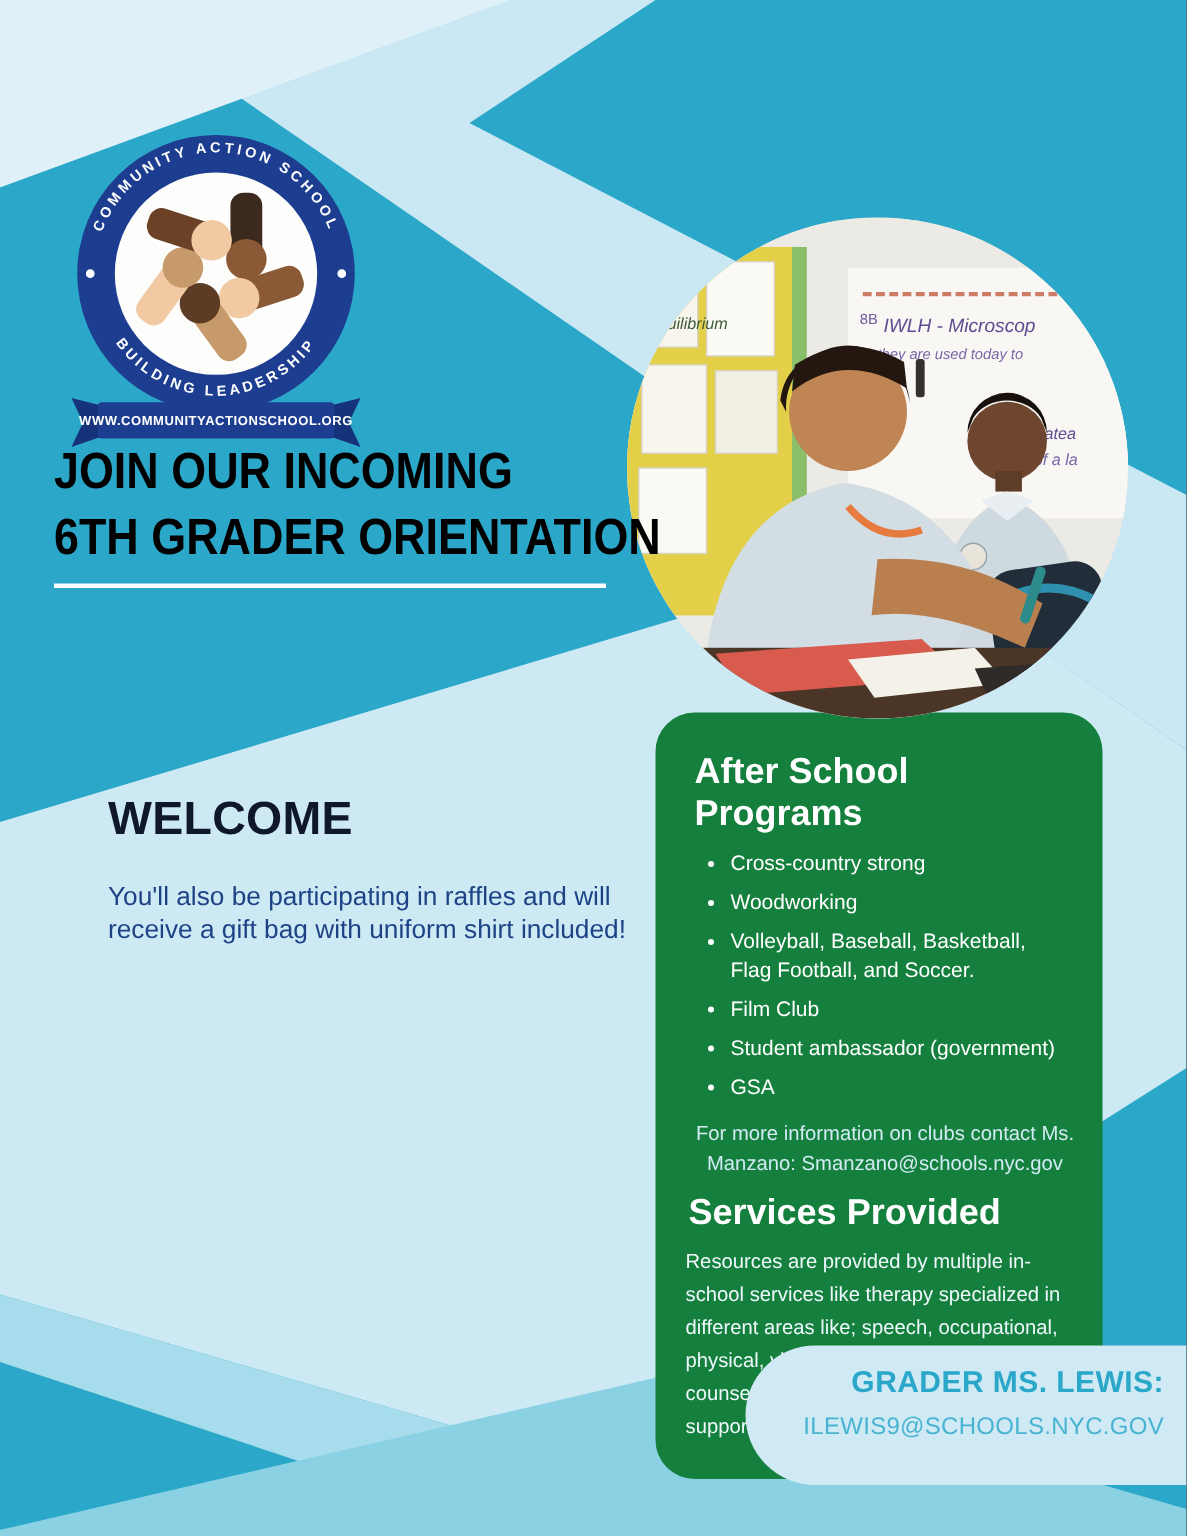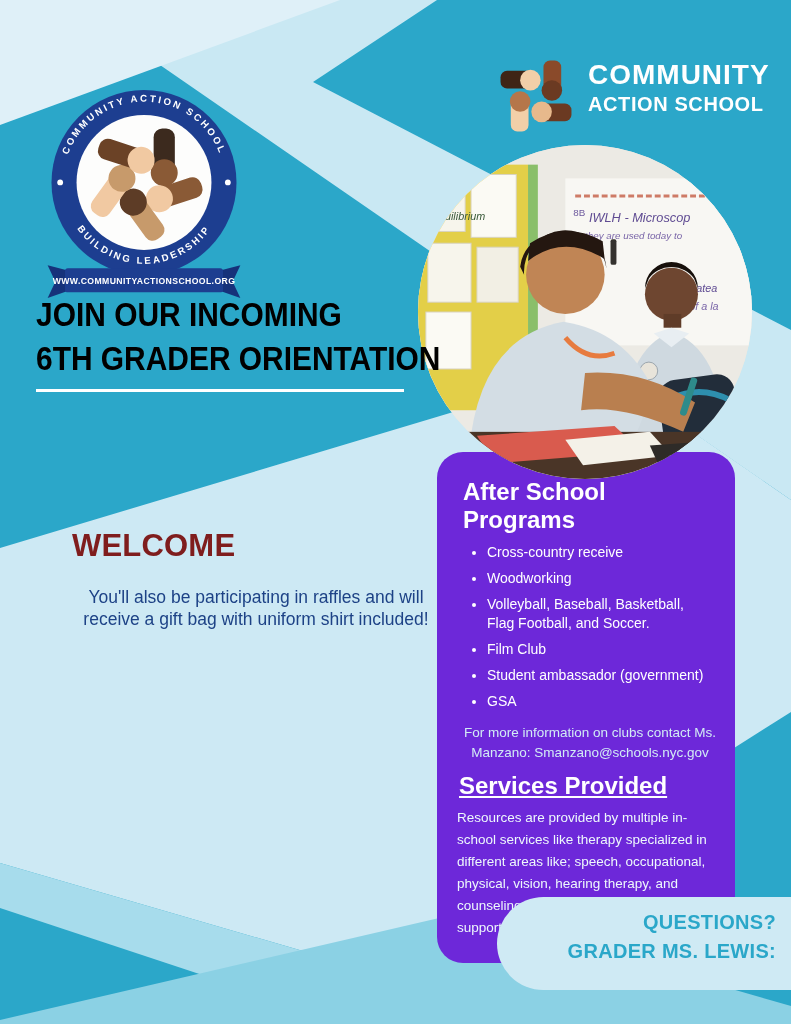--- a/index.html
+++ b/index.html
@@ -106,30 +106,6 @@
     </g>
   </svg>
 
-  <div class="brand">
-    <svg class="brand-icon" viewBox="0 0 90 90">
-      <g transform="translate(45,45) rotate(0)">
-          <rect x="8" y="-38" width="19" height="36" rx="7" fill="#8A4A2A"></rect>
-          <circle cx="17" cy="-6" r="11" fill="#6B3A22"></circle>
-        </g>
-      <g transform="translate(45,45) rotate(90)">
-          <rect x="8" y="-38" width="19" height="36" rx="7" fill="#6B3A22"></rect>
-          <circle cx="17" cy="-6" r="11" fill="#E7B98C"></circle>
-        </g>
-      <g transform="translate(45,45) rotate(180)">
-          <rect x="8" y="-38" width="19" height="36" rx="7" fill="#F2CFA8"></rect>
-          <circle cx="17" cy="-6" r="11" fill="#B5764A"></circle>
-        </g>
-      <g transform="translate(45,45) rotate(270)">
-          <rect x="8" y="-38" width="19" height="36" rx="7" fill="#3F2516"></rect>
-          <circle cx="17" cy="-6" r="11" fill="#F2CFA8"></circle>
-        </g>
-    </svg>
-    <div class="brand-text">
-      <div class="brand-l1">COMMUNITY</div>
-      <div class="brand-l2">ACTION SCHOOL</div>
-    </div>
-  </div>
 
   <div class="headline">
     <div class="l">JOIN OUR INCOMING</div>

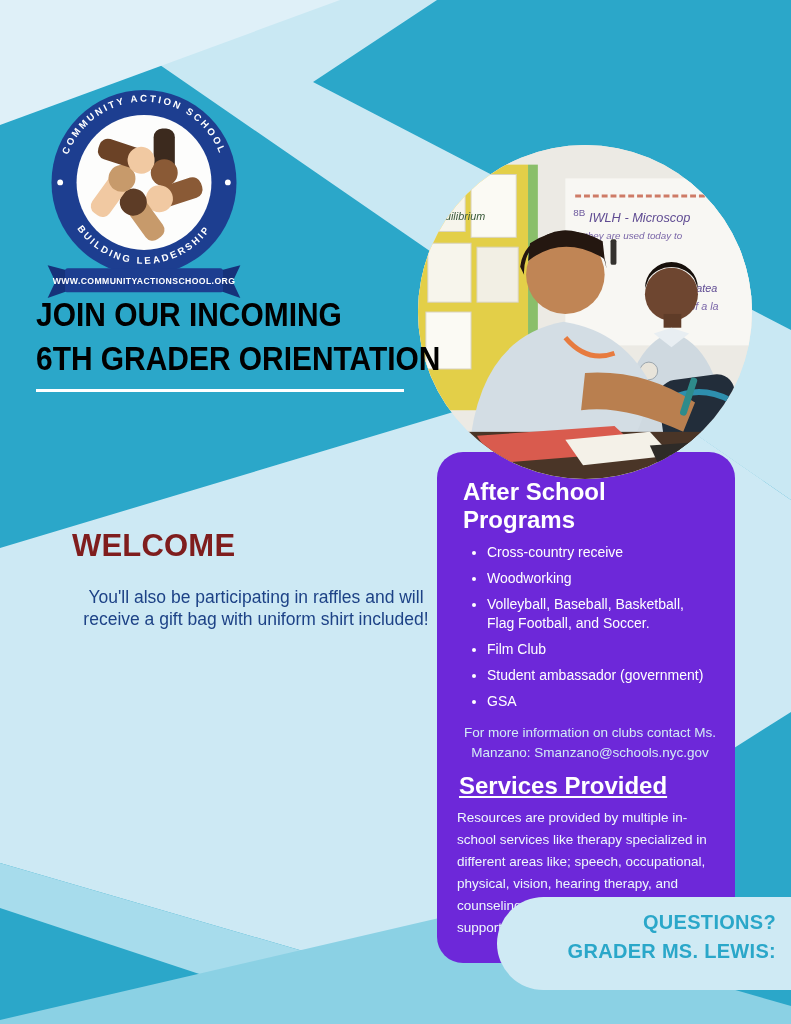--- a/index.html
+++ b/index.html
@@ -35,8 +35,8 @@
   .leftcol .h-expect{margin-top:12px;}
   .p2{margin-top:22px !important;text-align:center;}
 
-  .panel{position:absolute;left:437px;top:452px;width:298px;box-sizing:border-box;
-         background:#6d28d9;border-radius:26px;padding:26px 20px 24px 20px;color:#fff;z-index:3;}
+  .panel{position:absolute;left:437px;top:475px;width:298px;box-sizing:border-box;
+         background:#15803d;border-radius:26px;padding:26px 20px 24px 20px;color:#fff;z-index:3;}
   .panel h3{margin:0;font-size:24px;font-weight:700;padding-left:6px;}
   .panel ul{margin:9px 0 0;padding-left:30px;}
   .panel li{font-size:14px;line-height:1.3;margin-bottom:8px;font-weight:500;}

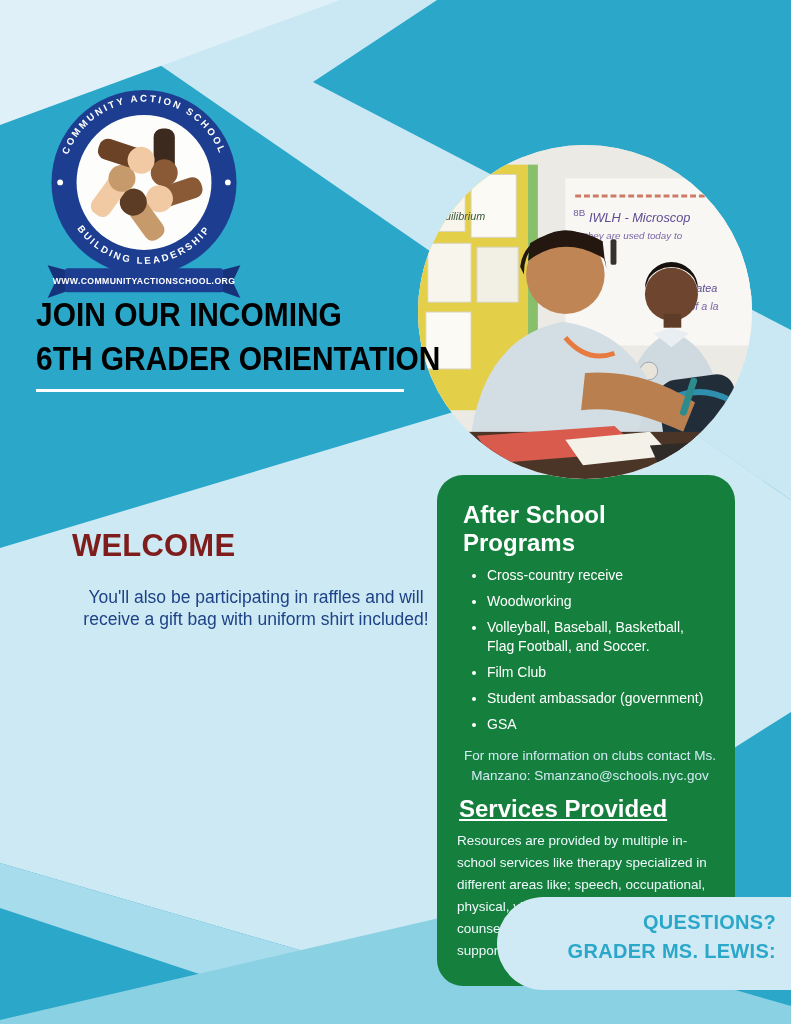--- a/index.html
+++ b/index.html
@@ -30,7 +30,7 @@
          overflow:hidden;z-index:4;background:#e9e7e0;}
 
   .leftcol{position:absolute;left:72px;top:528px;width:368px;color:#1D4286;z-index:5;}
-  .leftcol h2{margin:0;font-size:31px;font-weight:700;color:#7f1d1d;letter-spacing:.2px;}
+  .leftcol h2{margin:0;font-size:31px;font-weight:700;color:#0f172a;letter-spacing:.2px;}
   .leftcol p{margin:7px 0 0;font-size:17.5px;line-height:1.26;font-weight:500;}
   .leftcol .h-expect{margin-top:12px;}
   .p2{margin-top:22px !important;text-align:center;}

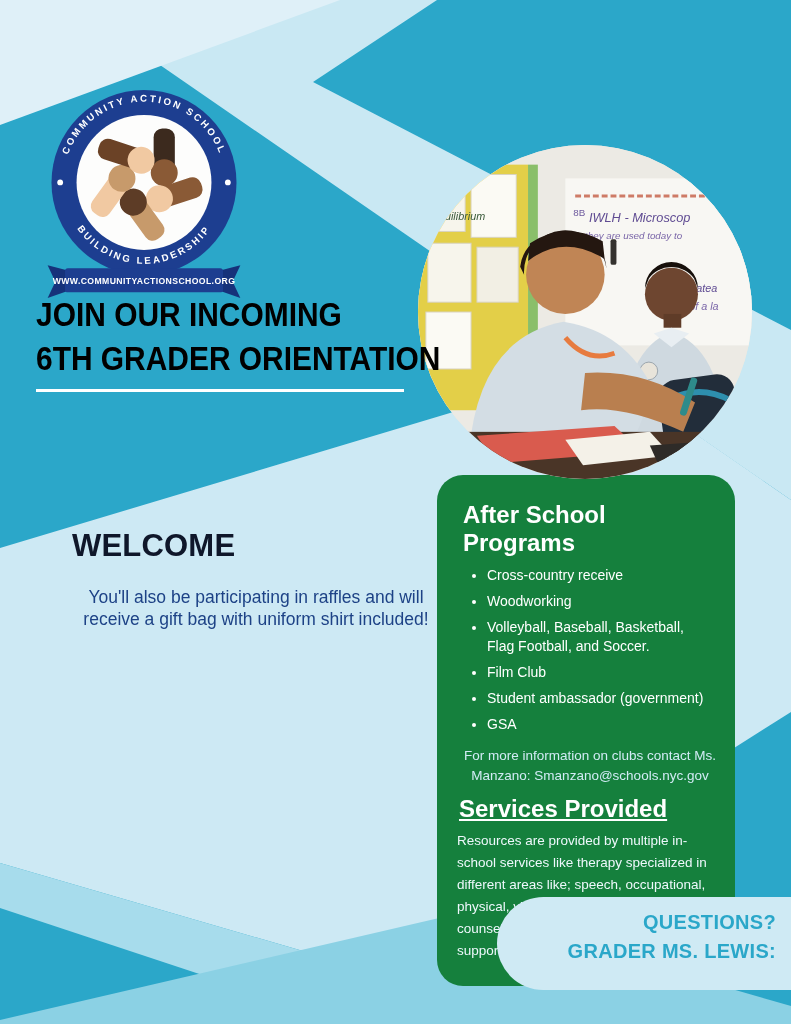--- a/index.html
+++ b/index.html
@@ -174,7 +174,7 @@
   <div class="panel">
     <h3>After School Programs</h3>
     <ul>
-      <li>Cross-country receive</li>
+      <li>Cross-country strong</li>
       <li>Woodworking</li>
       <li>Volleyball, Baseball, Basketball, Flag Football, and Soccer.</li>
       <li>Film Club</li>

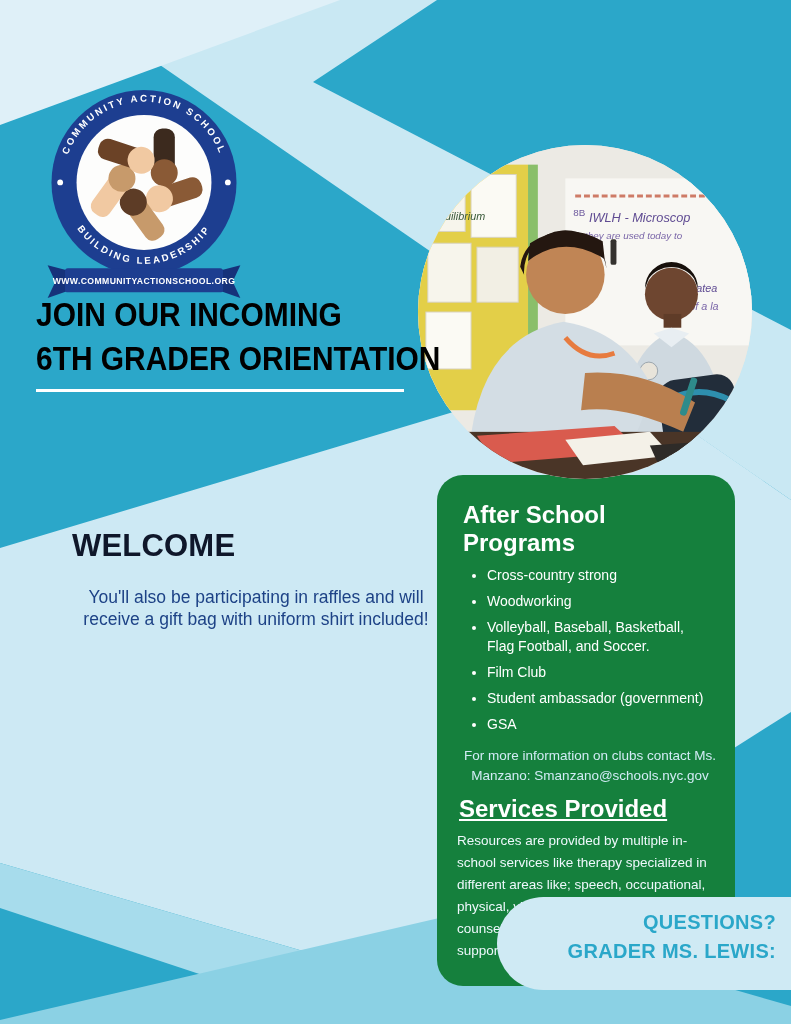--- a/index.html
+++ b/index.html
@@ -33,7 +33,7 @@
   .leftcol h2{margin:0;font-size:31px;font-weight:700;color:#0f172a;letter-spacing:.2px;}
   .leftcol p{margin:7px 0 0;font-size:17.5px;line-height:1.26;font-weight:500;}
   .leftcol .h-expect{margin-top:12px;}
-  .p2{margin-top:22px !important;text-align:center;}
+  .p2{margin-top:22px !important;}
 
   .panel{position:absolute;left:437px;top:475px;width:298px;box-sizing:border-box;
          background:#15803d;border-radius:26px;padding:26px 20px 24px 20px;color:#fff;z-index:3;}

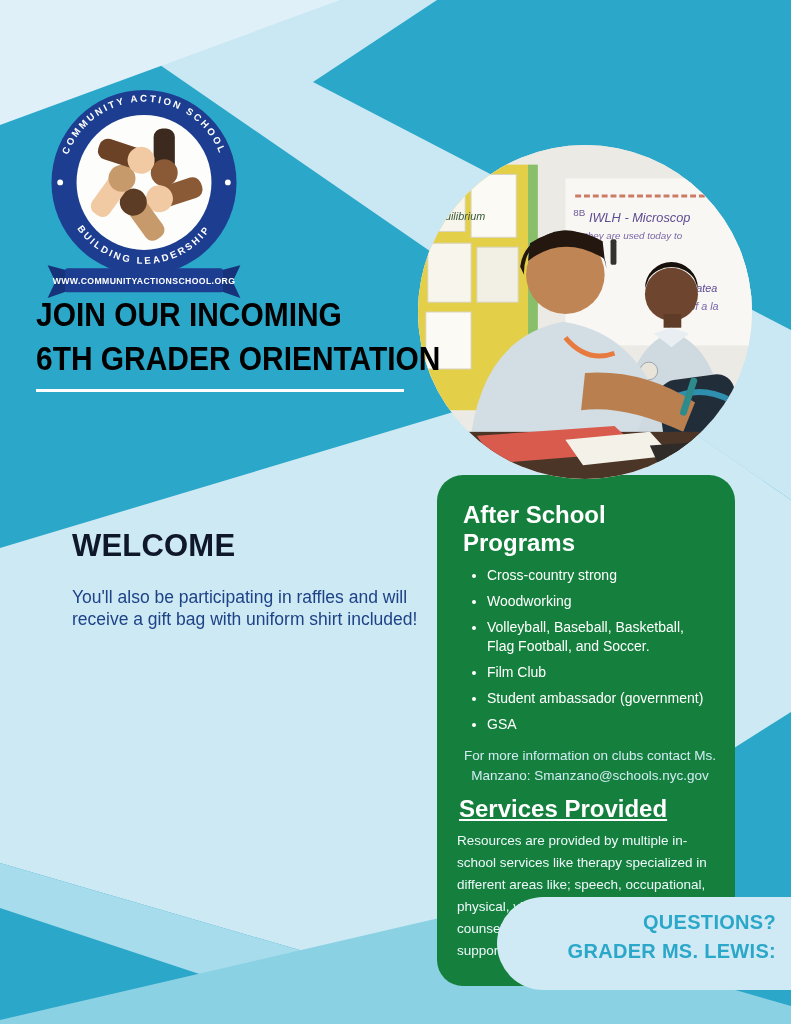--- a/index.html
+++ b/index.html
@@ -41,7 +41,7 @@
   .panel ul{margin:9px 0 0;padding-left:30px;}
   .panel li{font-size:14px;line-height:1.3;margin-bottom:8px;font-weight:500;}
   .note{margin:13px auto 0;width:266px;font-size:13.5px;line-height:1.45;color:#D2EBF5;text-align:center;}
-  .h-services{margin-top:10px !important;padding-left:2px !important;text-decoration:underline;}
+  .h-services{margin-top:10px !important;padding-left:2px !important;}
   .services-body{margin:7px 0 0;font-size:13.5px;line-height:1.62;color:#EEF8FC;font-weight:500;}
 
   .pill{position:absolute;right:0;top:897px;width:294px;height:93px;background:#CFEAF4;

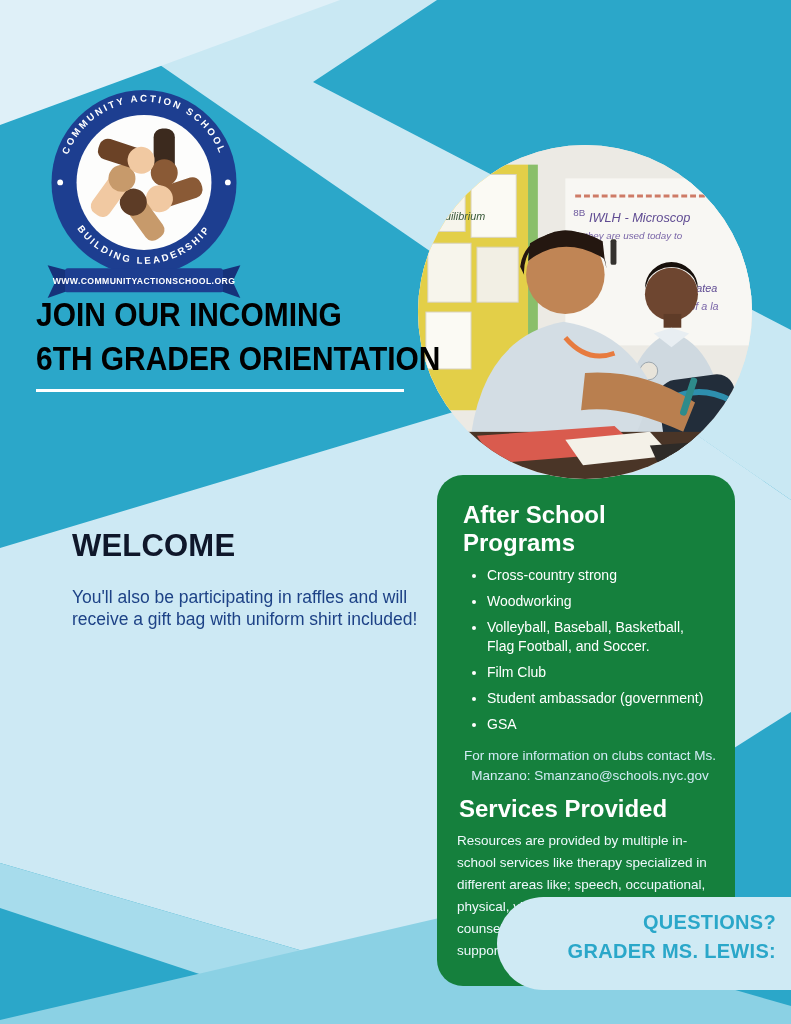--- a/index.html
+++ b/index.html
@@ -187,7 +187,6 @@
   </div>
 
   <div class="pill">
-    <div class="q">QUESTIONS?</div>
     <div class="c">GRADER MS. LEWIS:</div>
   </div>
 

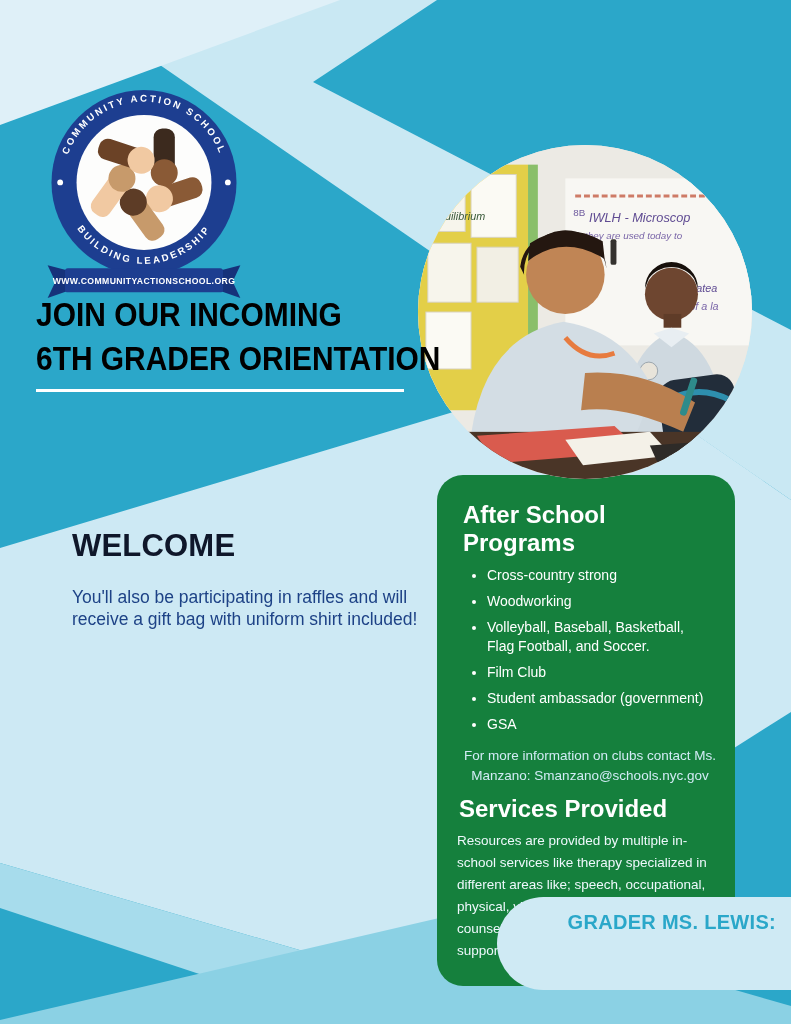--- a/index.html
+++ b/index.html
@@ -188,6 +188,7 @@
 
   <div class="pill">
     <div class="c">GRADER MS. LEWIS:</div>
+    <div class="e">ILEWIS9@SCHOOLS.NYC.GOV</div>
   </div>
 
 </div>

